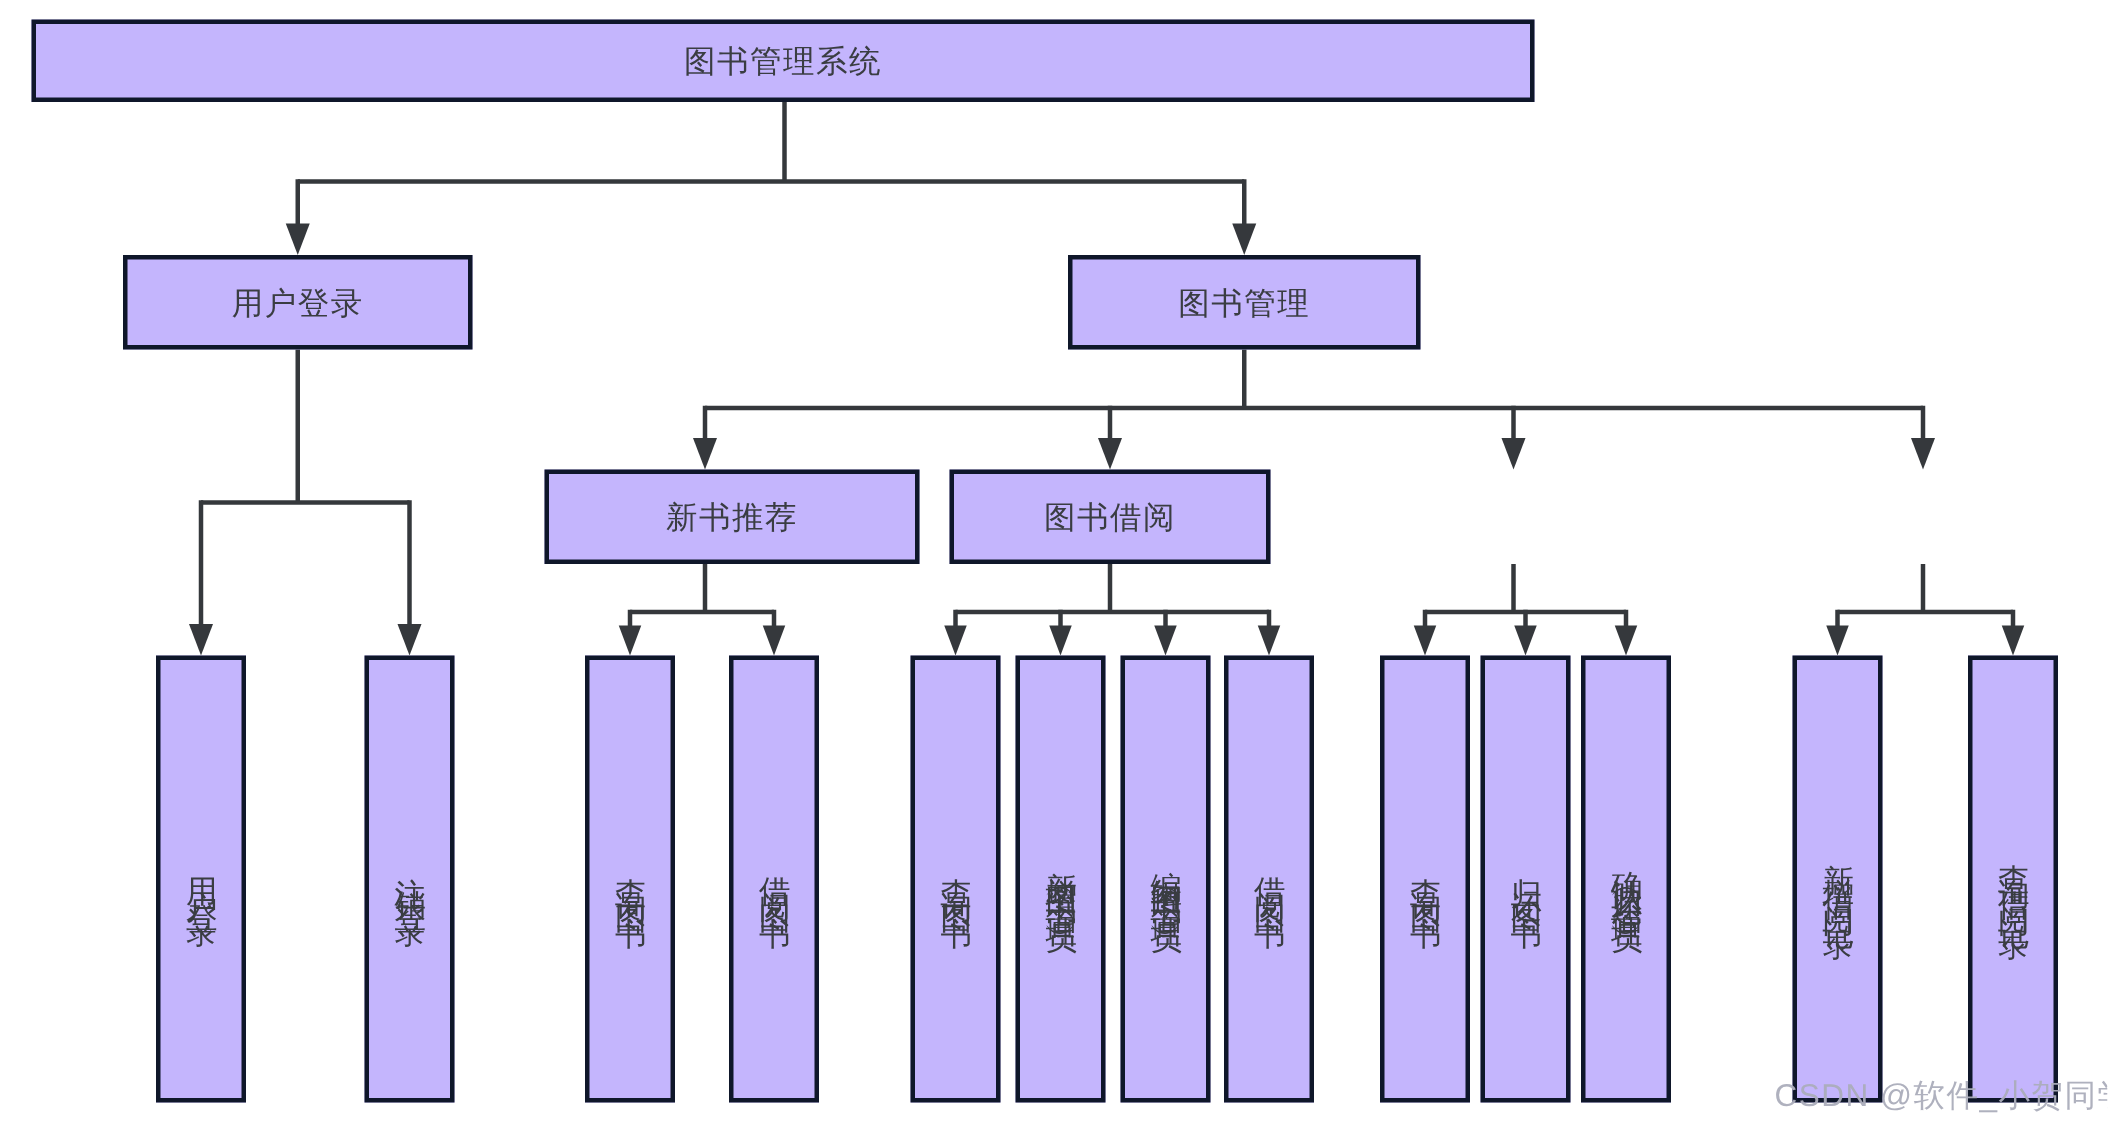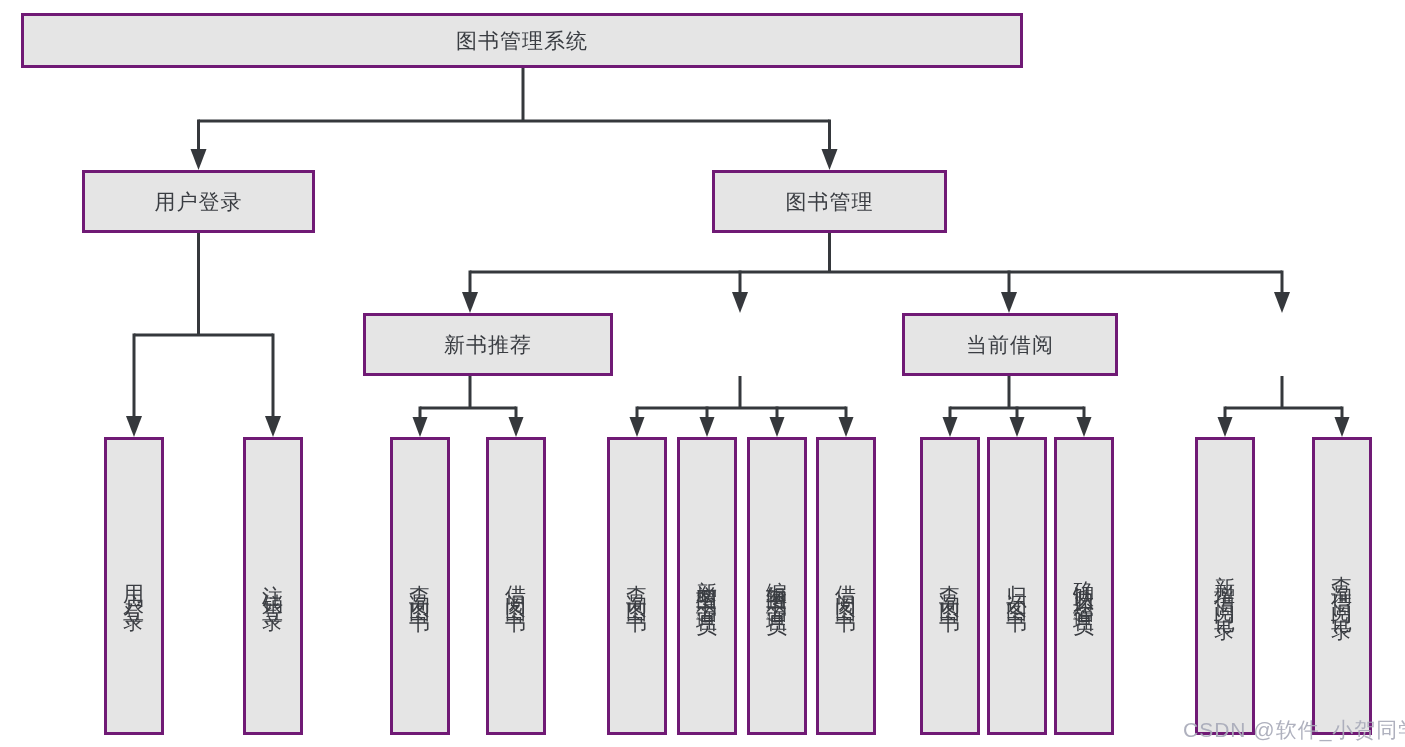--- a/index.html
+++ b/index.html
@@ -19,8 +19,8 @@
   .box {
     position: absolute;
     box-sizing: border-box;
-    border: 3px solid #701a75;
-    background: #e5e5e5;
+    border: 3px solid #0f172a;
+    background: #c4b5fd;
     display: flex;
     align-items: center;
     justify-content: center;

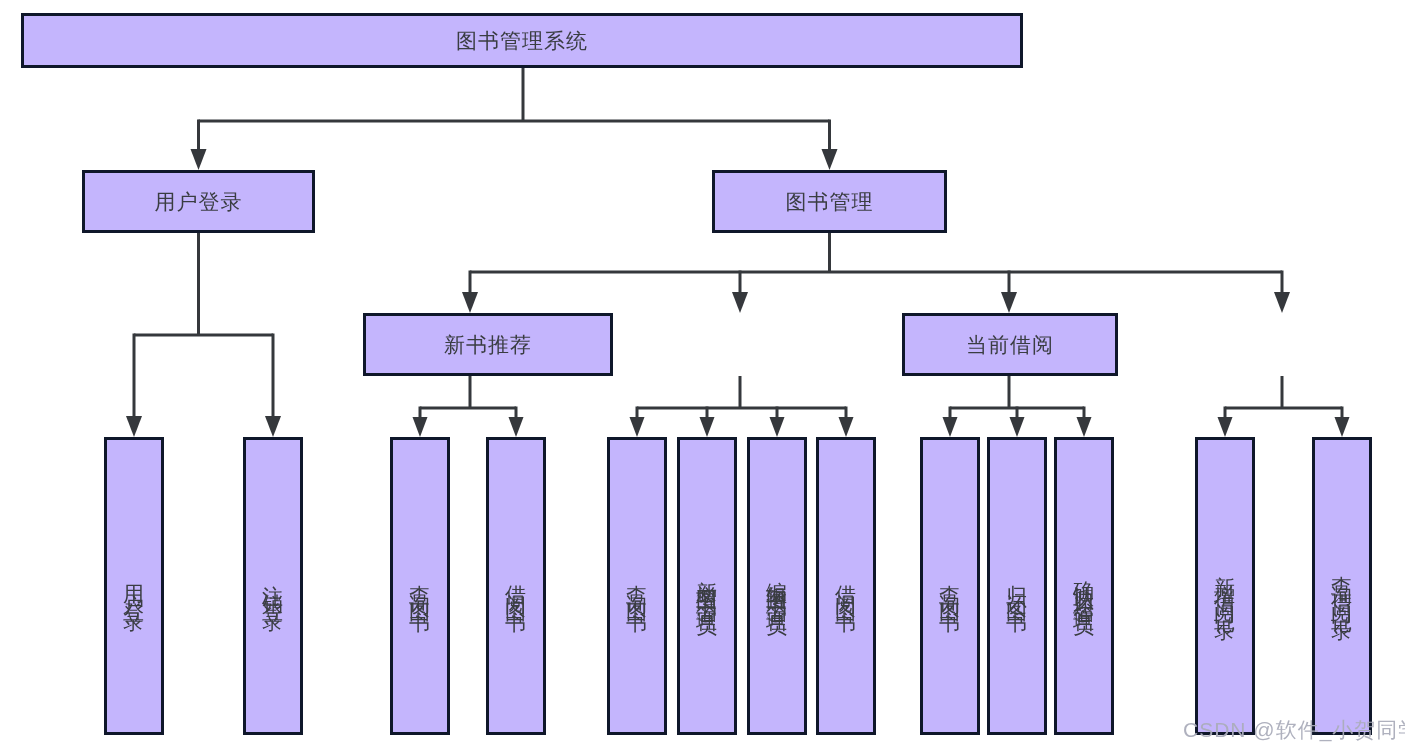--- a/index.html
+++ b/index.html
@@ -136,6 +136,9 @@
   <div class="box" style="left:363px;top:313px;width:250px;height:63px">
     <span>新书推荐</span>
   </div>
+  <div class="box" style="left:633px;top:313px;width:214px;height:63px">
+    <span>图书借阅</span>
+  </div>
   <div class="box" style="left:902px;top:313px;width:216px;height:63px">
     <span>当前借阅</span>
   </div>

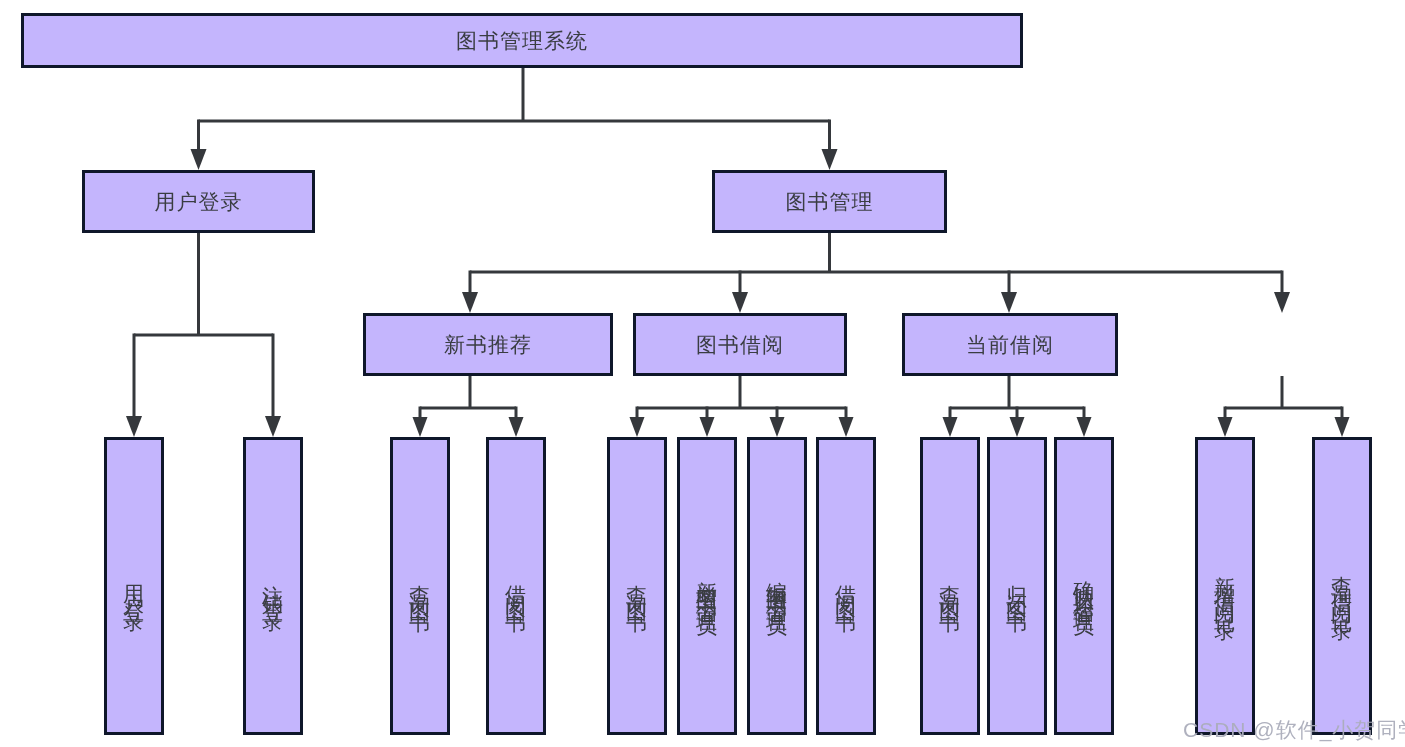--- a/index.html
+++ b/index.html
@@ -139,9 +139,6 @@
   <div class="box" style="left:633px;top:313px;width:214px;height:63px">
     <span>图书借阅</span>
   </div>
-  <div class="box" style="left:902px;top:313px;width:216px;height:63px">
-    <span>当前借阅</span>
-  </div>
 
   <div class="box leaf" style="left:104px;top:437px;width:60px;height:298px">
     <span>用户登录</span>

